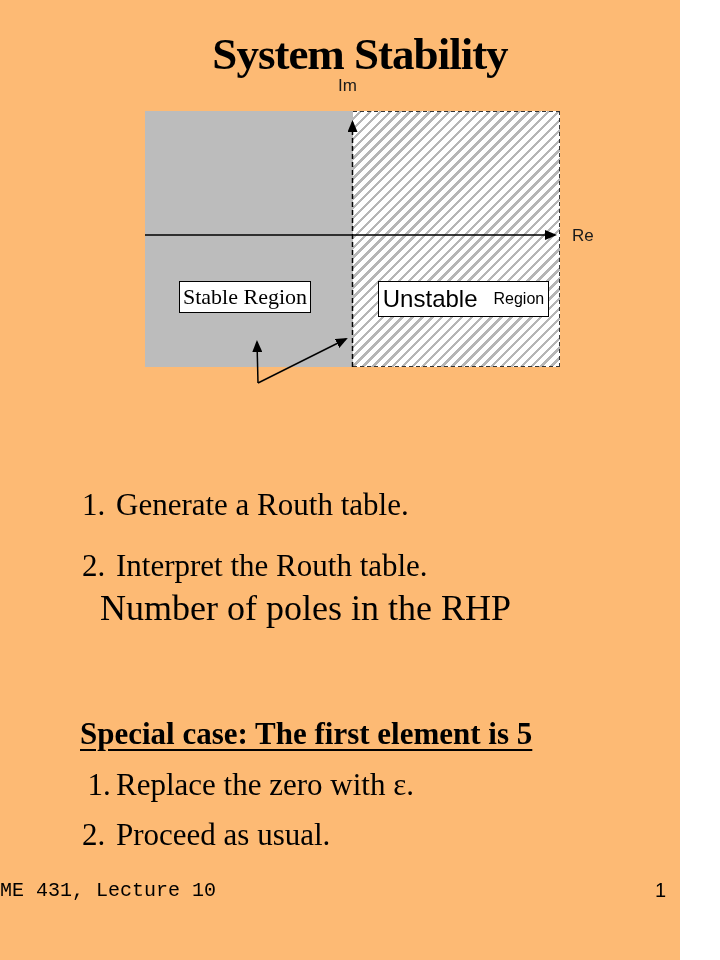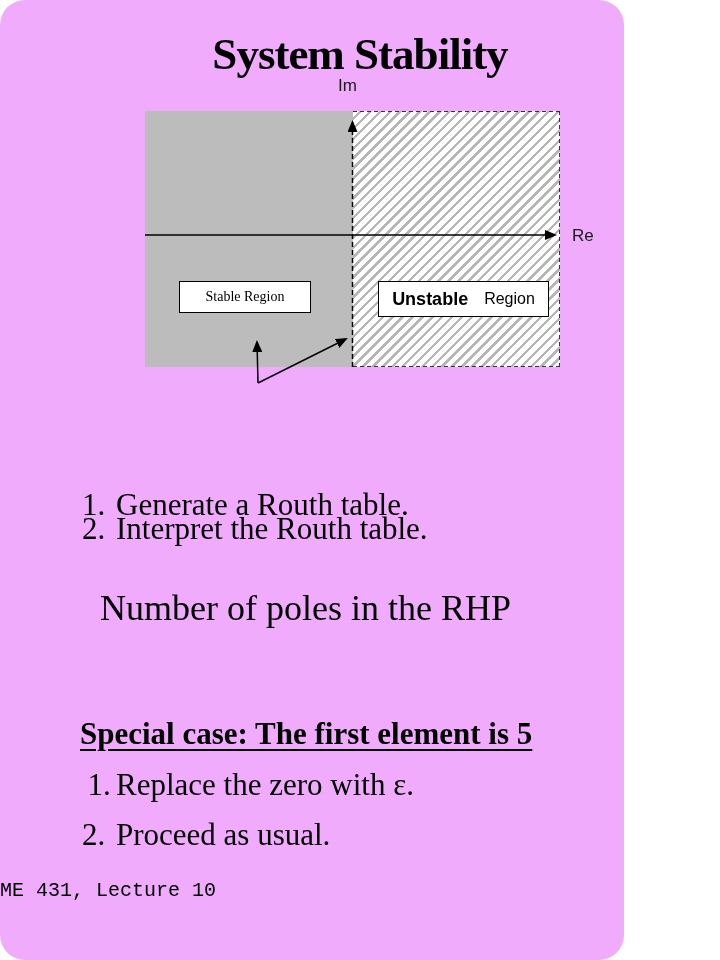--- a/index.html
+++ b/index.html
@@ -4,8 +4,8 @@
 <style>
   html,body { margin:0; padding:0; background:#fff; }
   .slide {
-    position:relative; width:624px; height:960px; background:#f0abfc;
-    font-family:"Liberation Serif", serif; color:#000; overflow:hidden;border-radius:25px;
+    position:relative; width:680px; height:960px; background:#fdba74;
+    font-family:"Liberation Serif", serif; color:#000; overflow:hidden;
   }
   .abs { position:absolute; }
 

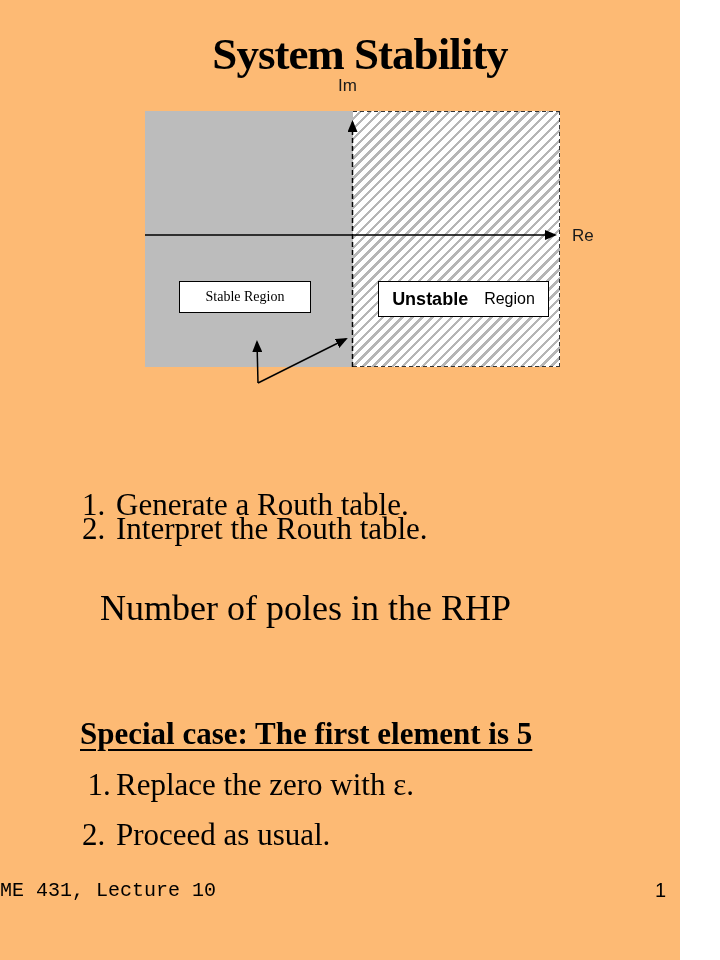--- a/index.html
+++ b/index.html
@@ -30,7 +30,7 @@
     background:#ffffff; border:1px solid #000;
     display:flex; align-items:center; justify-content:center;
   }
-  .stable-box { left:179px; top:281px; width:130px; height:30px; font-size:14px; }
+  .stable-box { left:179px; top:281px; width:130px; height:30px; font-size:22px; }
   .unstable-box {
     left:378px; top:281px; width:169px; height:34px;
     font-family:"Liberation Sans", sans-serif;

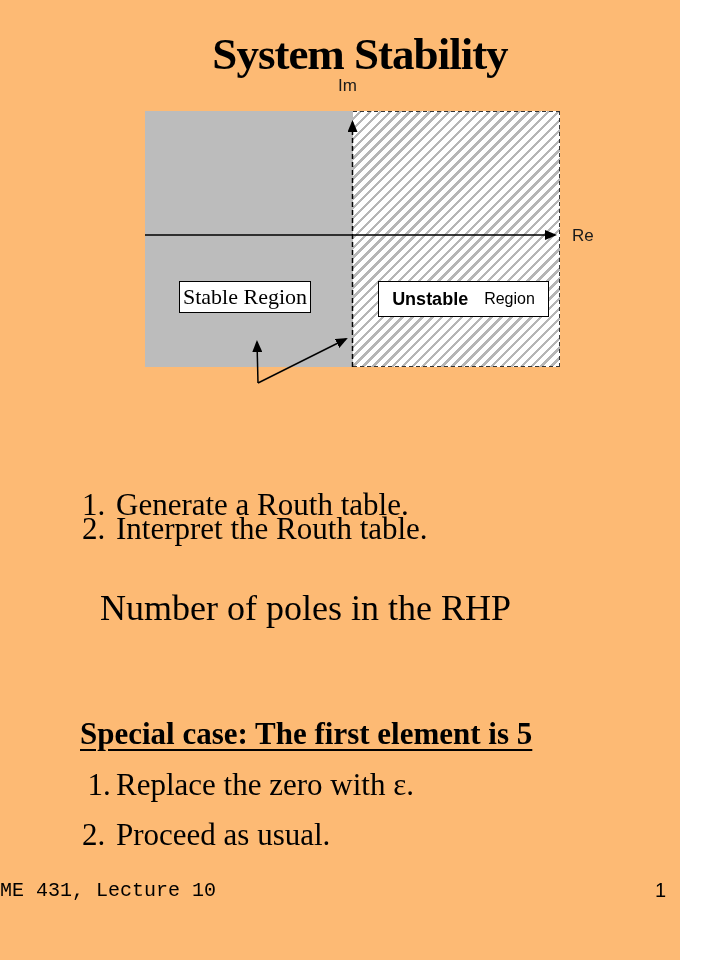--- a/index.html
+++ b/index.html
@@ -35,7 +35,7 @@
     left:378px; top:281px; width:169px; height:34px;
     font-family:"Liberation Sans", sans-serif;
   }
-  .unstable-main { font-size:18px;font-weight:bold; }
+  .unstable-main { font-size:24px; }
   .unstable-sub  { font-size:16px; margin-left:16px; }
 
   .marginal-label { left:152px; top:389px; font-size:21px; }

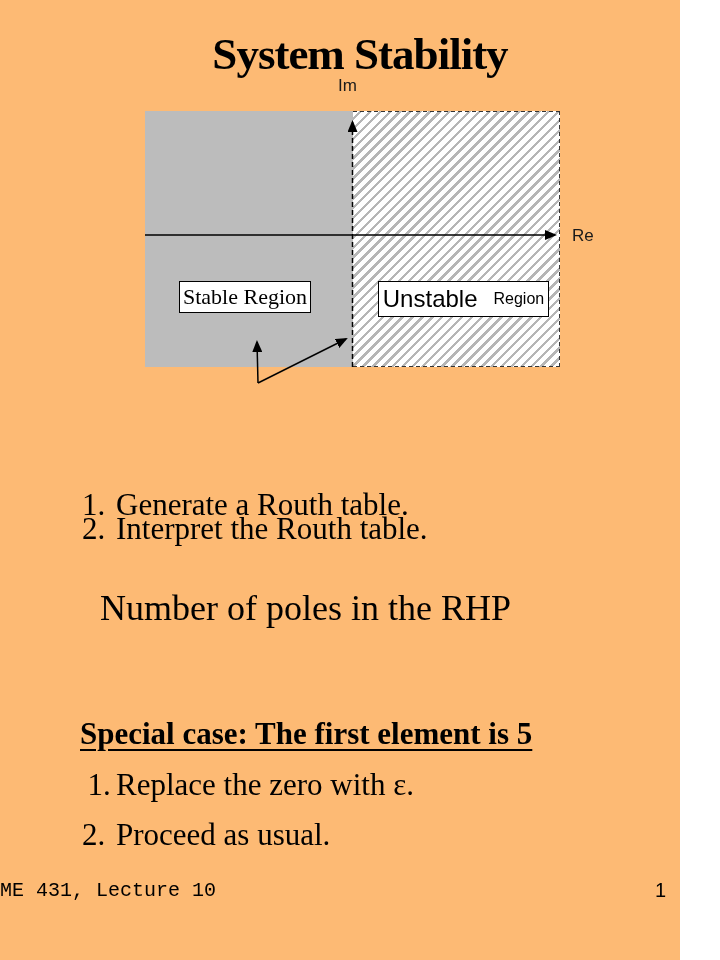--- a/index.html
+++ b/index.html
@@ -51,7 +51,7 @@
   .li { font-size:31px; white-space:nowrap; }
   .li .num { display:inline-block; width:34px; }
   .i1 { left:82px; top:487px; }
-  .i2 { left:82px; top:511px; }
+  .i2 { left:82px; top:548px; }
   .i3 { left:82px; top:767px;text-align:center; }
   .i4 { left:82px; top:817px; }
 

